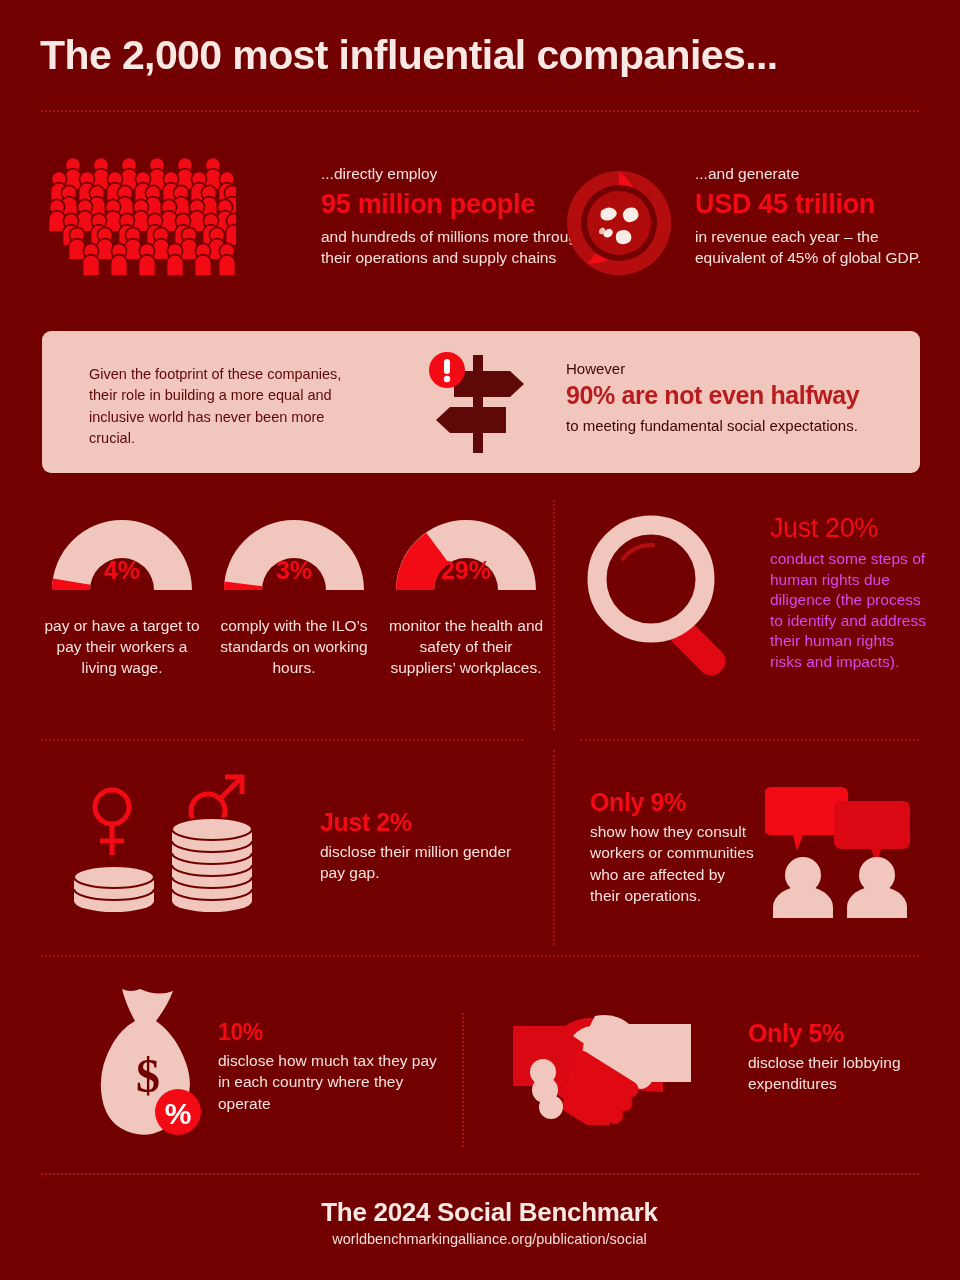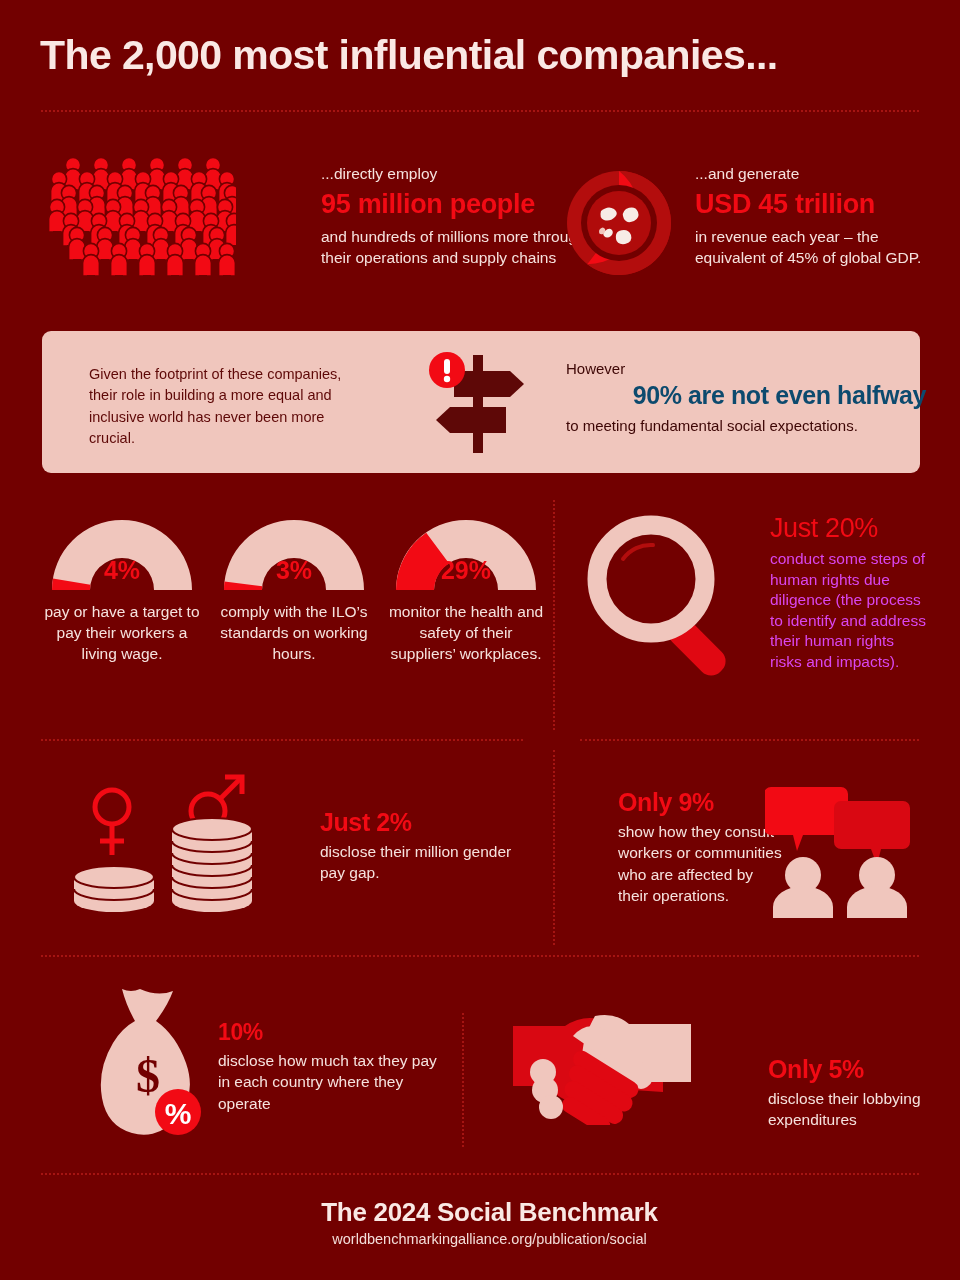--- a/index.html
+++ b/index.html
@@ -56,8 +56,8 @@
   .panel-right { position: absolute; left: 524px; top: 29px; width: 360px; }
   .panel-how { font-size: 15px; color: #3d0605; margin-bottom: 4px; }
   .panel-big {
-    font-size: 25px; font-weight: bold; color: #0c4a6e;
-    letter-spacing: -0.4px; margin-bottom: 7px; text-align: right;
+    font-size: 25px; font-weight: bold; color: #b91c1c;
+    letter-spacing: -0.4px; margin-bottom: 7px;
   }
   .panel-sub { font-size: 15px; color: #3d0605; }
 

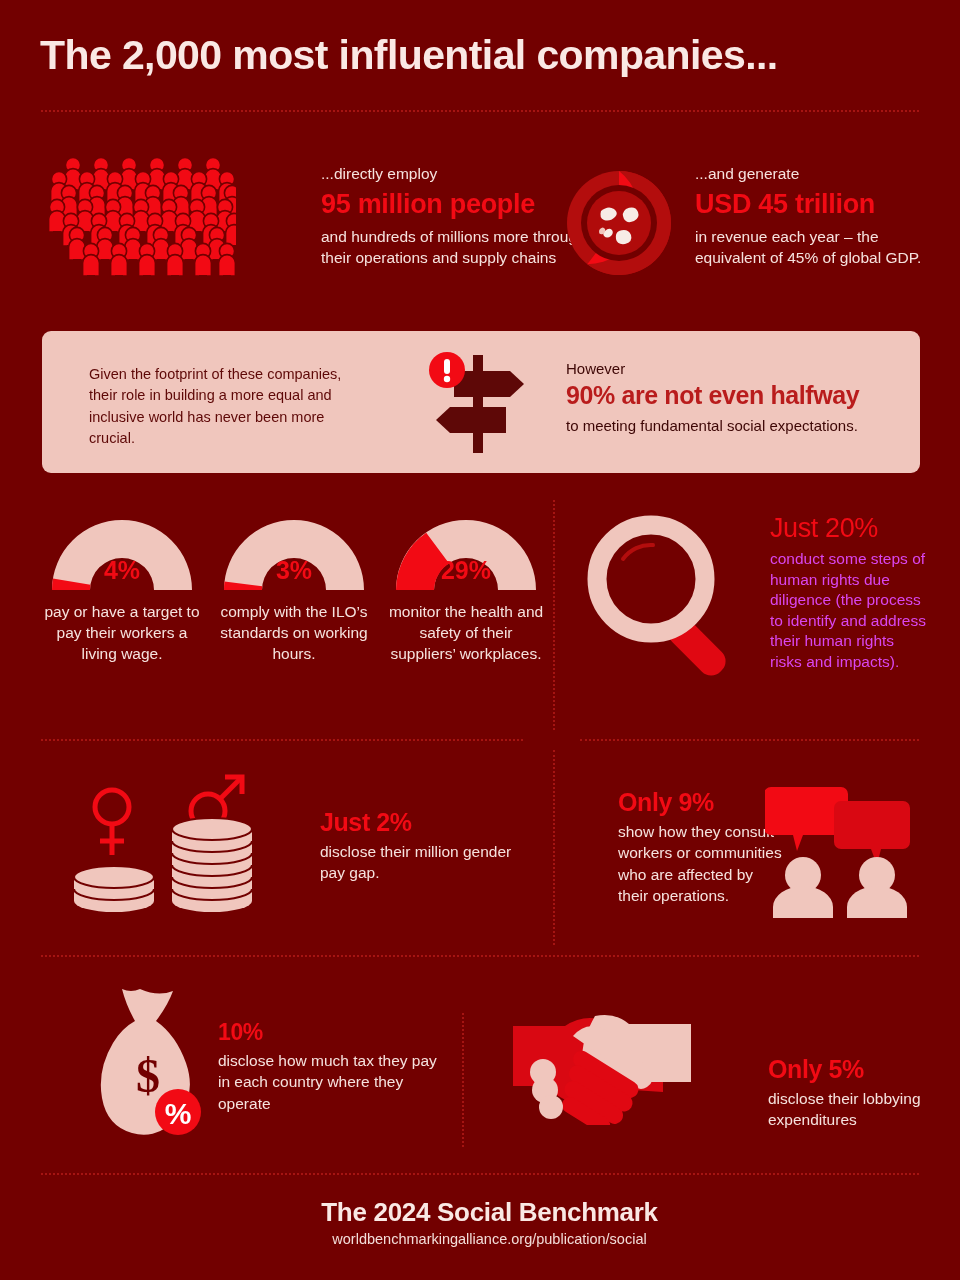--- a/index.html
+++ b/index.html
@@ -70,7 +70,7 @@
     font-size: 25px; font-weight: bold; color: #f20a14;
   }
   .gauge-cap {
-    margin-top: 17px; font-size: 15.5px; color: #f6e2de;
+    margin-top: 31px; font-size: 15.5px; color: #f6e2de;
     line-height: 1.34;
   }
 

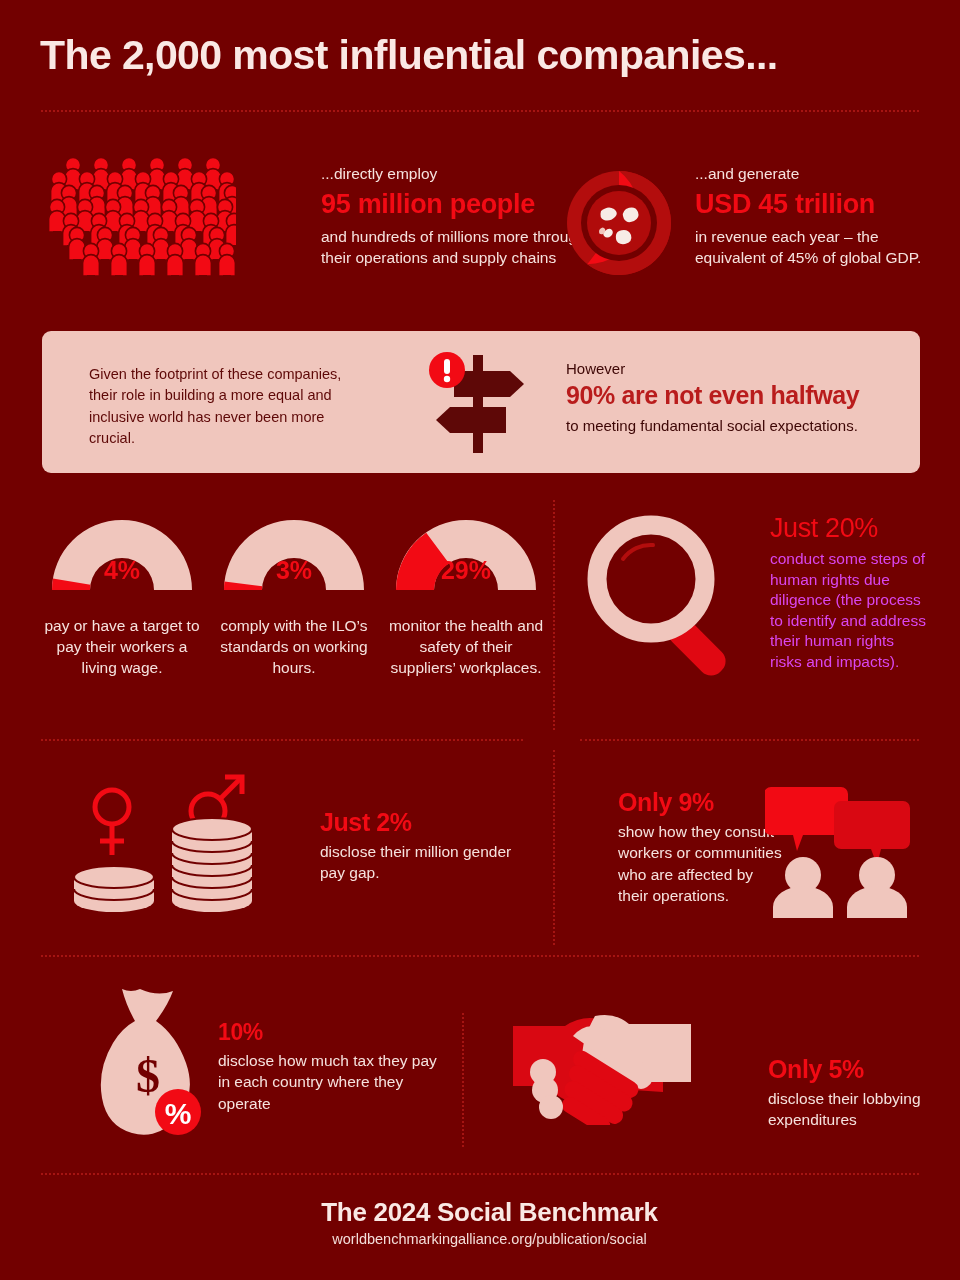--- a/index.html
+++ b/index.html
@@ -93,7 +93,7 @@
   .sep-v-bot { position: absolute; left: 553px; top: 750px; height: 195px; }
 
   
-  .blk-consult { position: absolute; left: 590px; top: 788px; width: 168px; margin-left: 28px; }
+  .blk-consult { position: absolute; left: 590px; top: 788px; width: 168px; }
   .speech { position: absolute; left: 765px; top: 783px; width: 150px; height: 135px; }
 
   .sep-h-3 { position: absolute; left: 41px; top: 955px; width: 878px; }

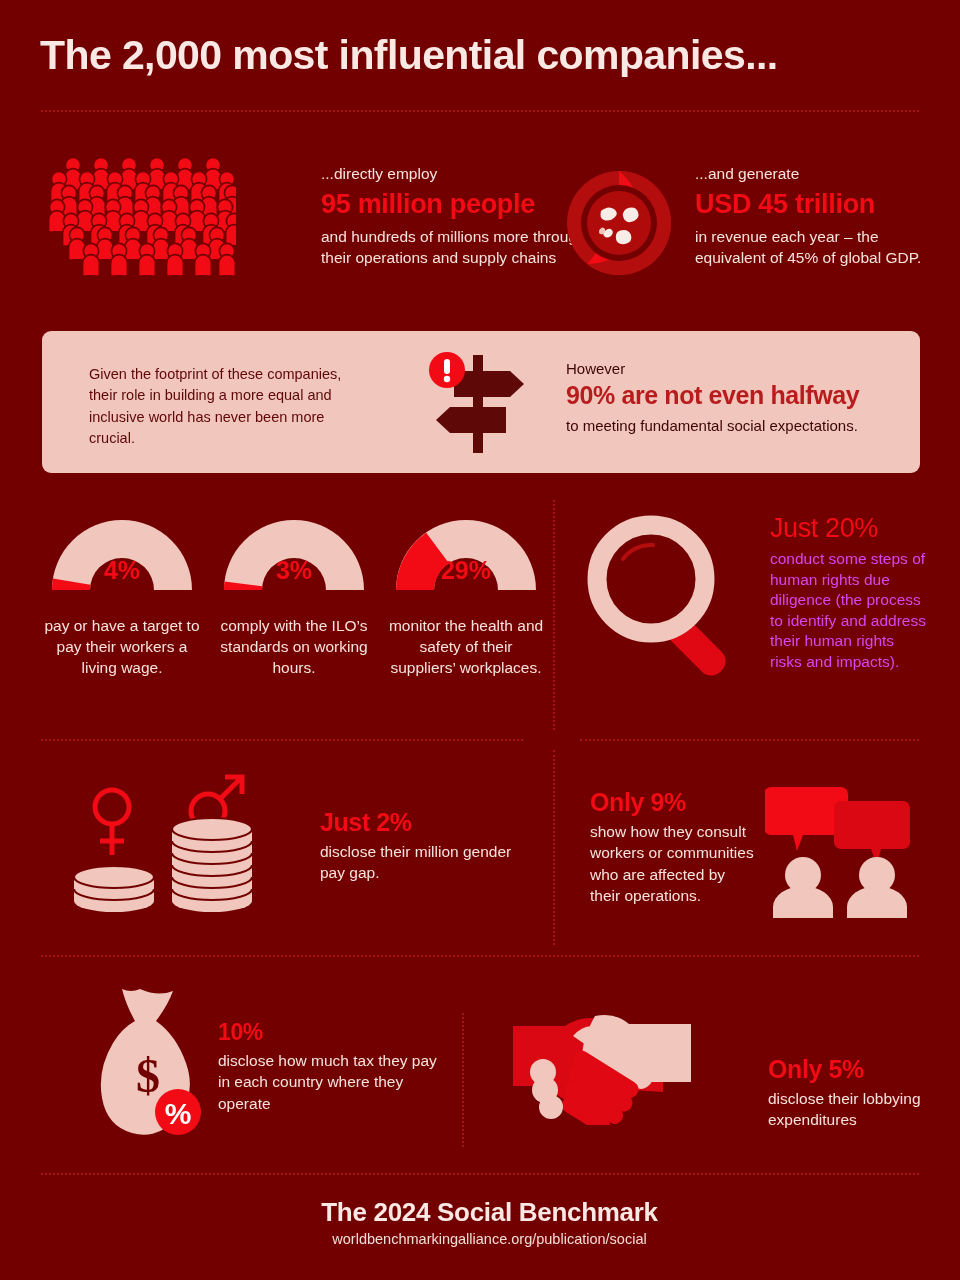--- a/index.html
+++ b/index.html
@@ -105,7 +105,7 @@
 
   
   .handshake { position: absolute; left: 513px; top: 1010px; width: 180px; height: 115px; }
-  .blk-lobby { position: absolute; left: 768px; top: 1019px; width: 175px; margin-top: 36px; }
+  .blk-lobby { position: absolute; left: 748px; top: 1019px; width: 175px; }
 
   .num-red {
     font-size: 25px; font-weight: bold; color: #f20a14;

